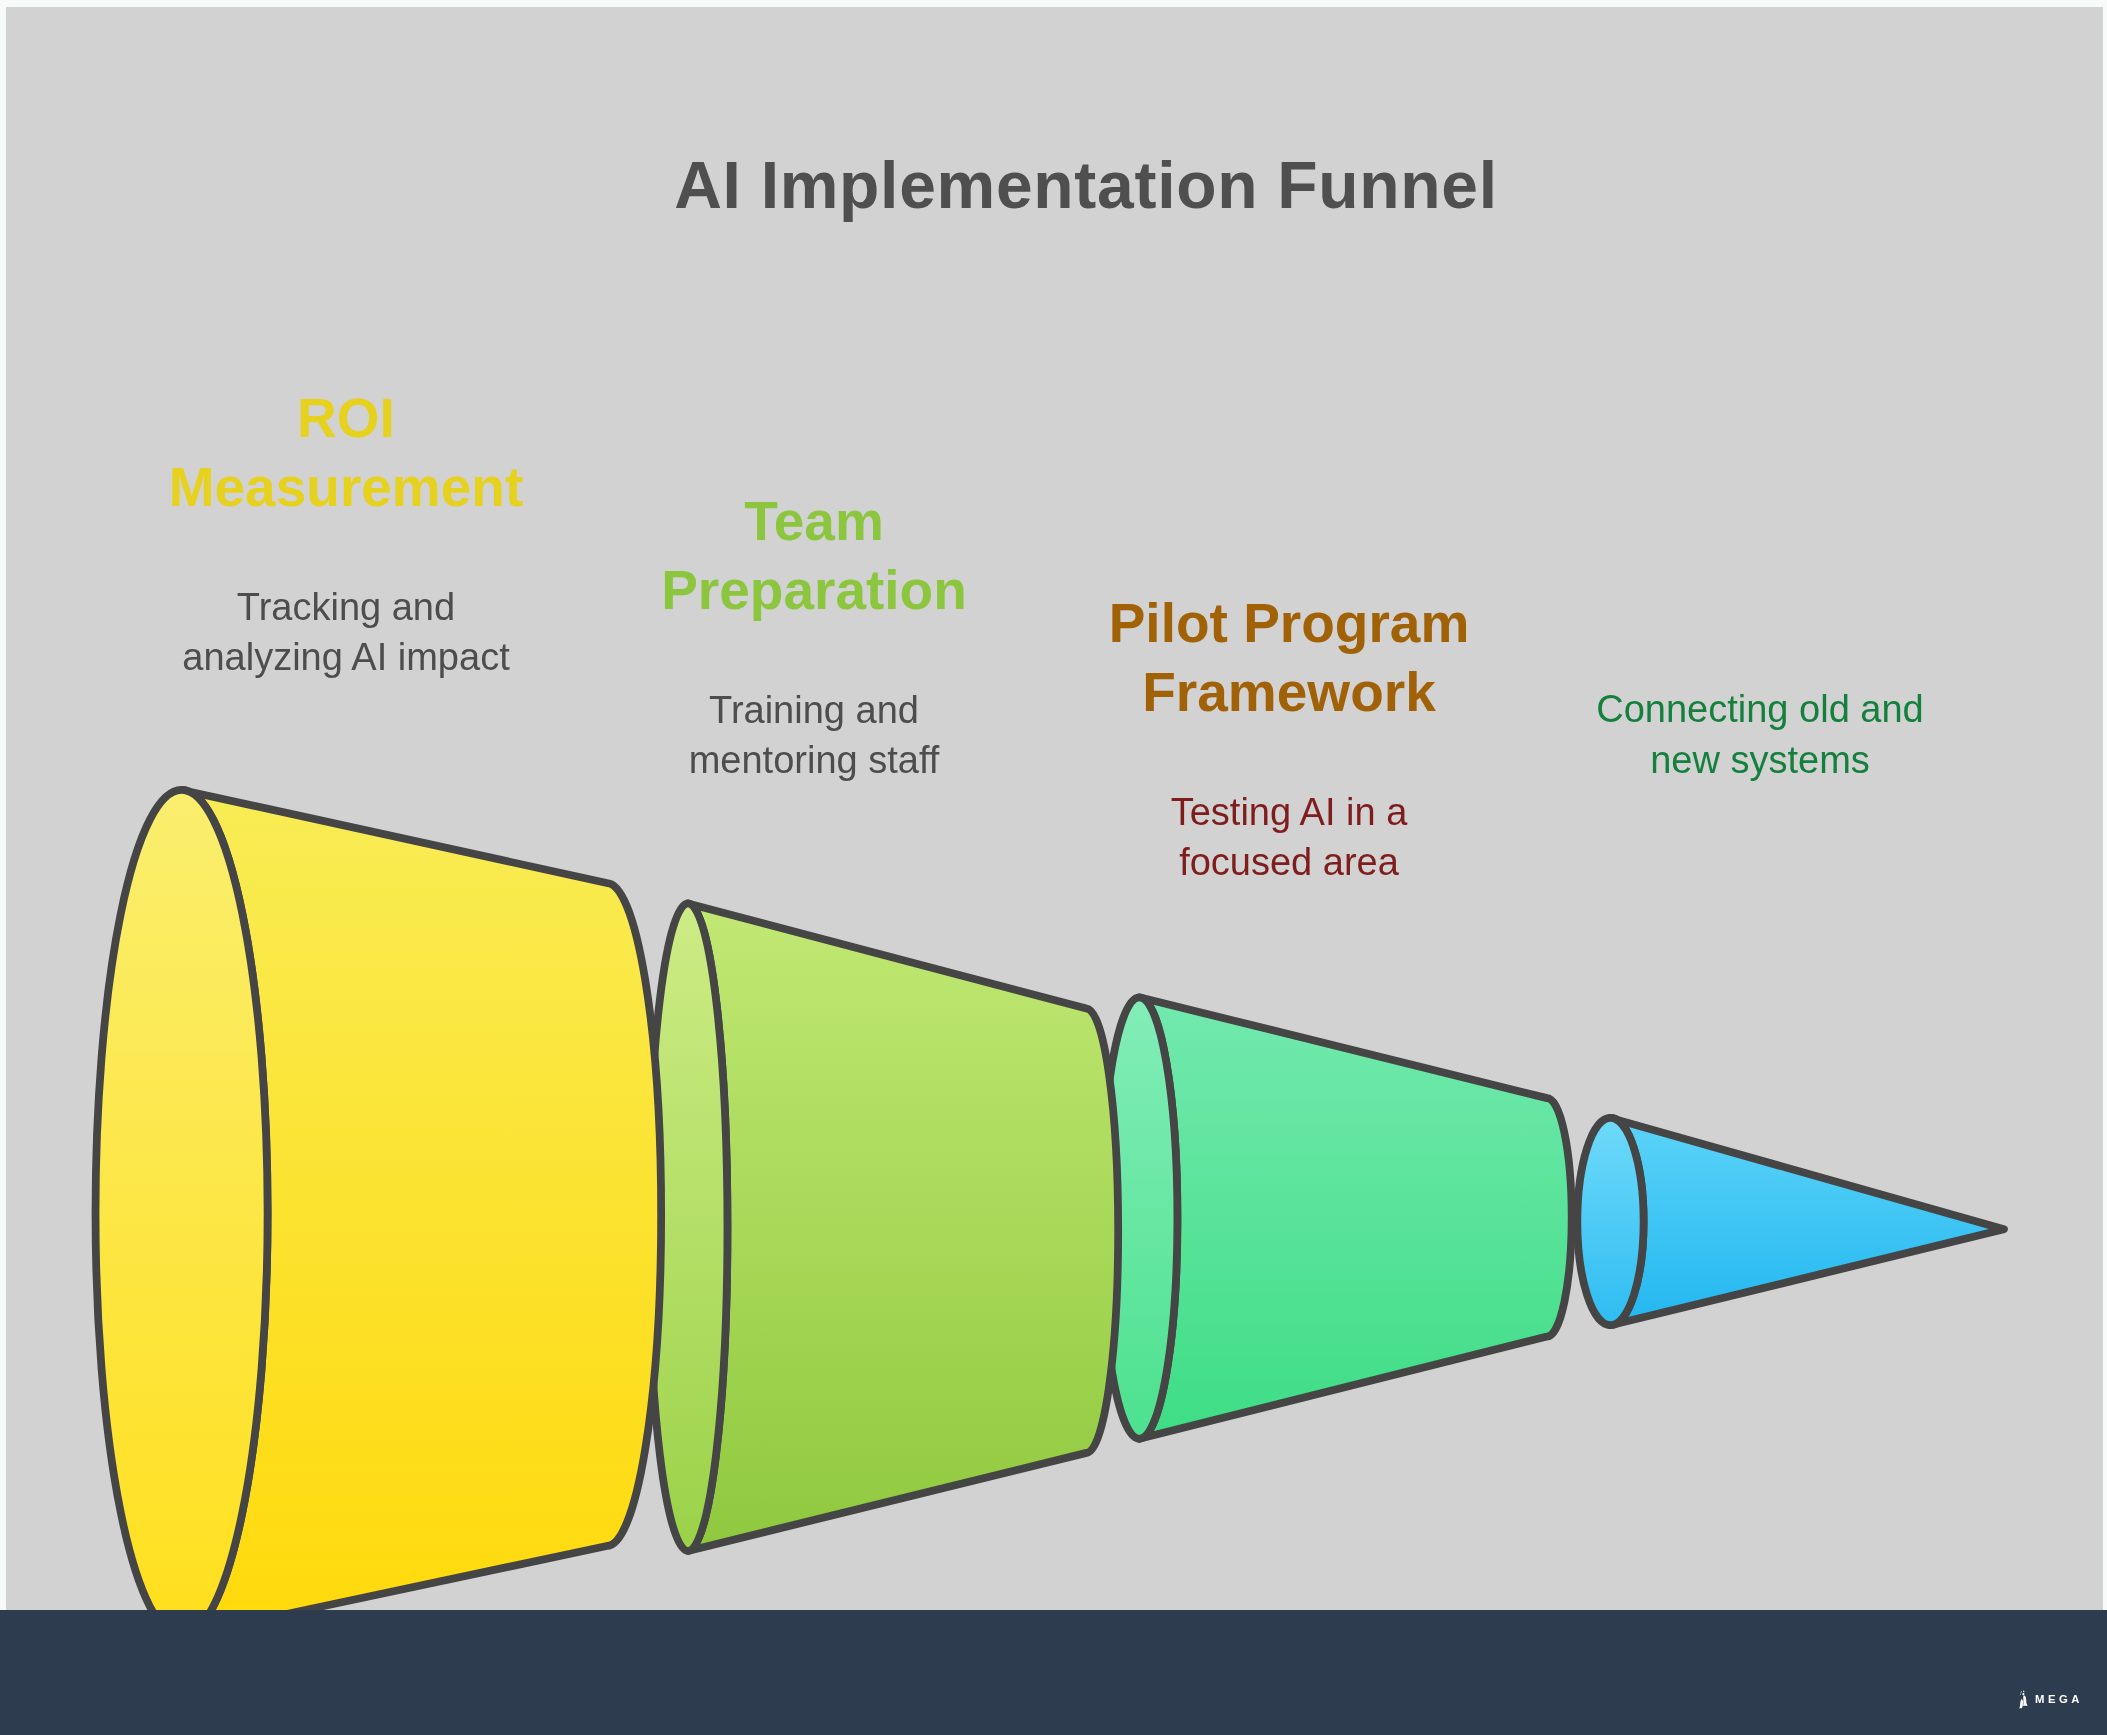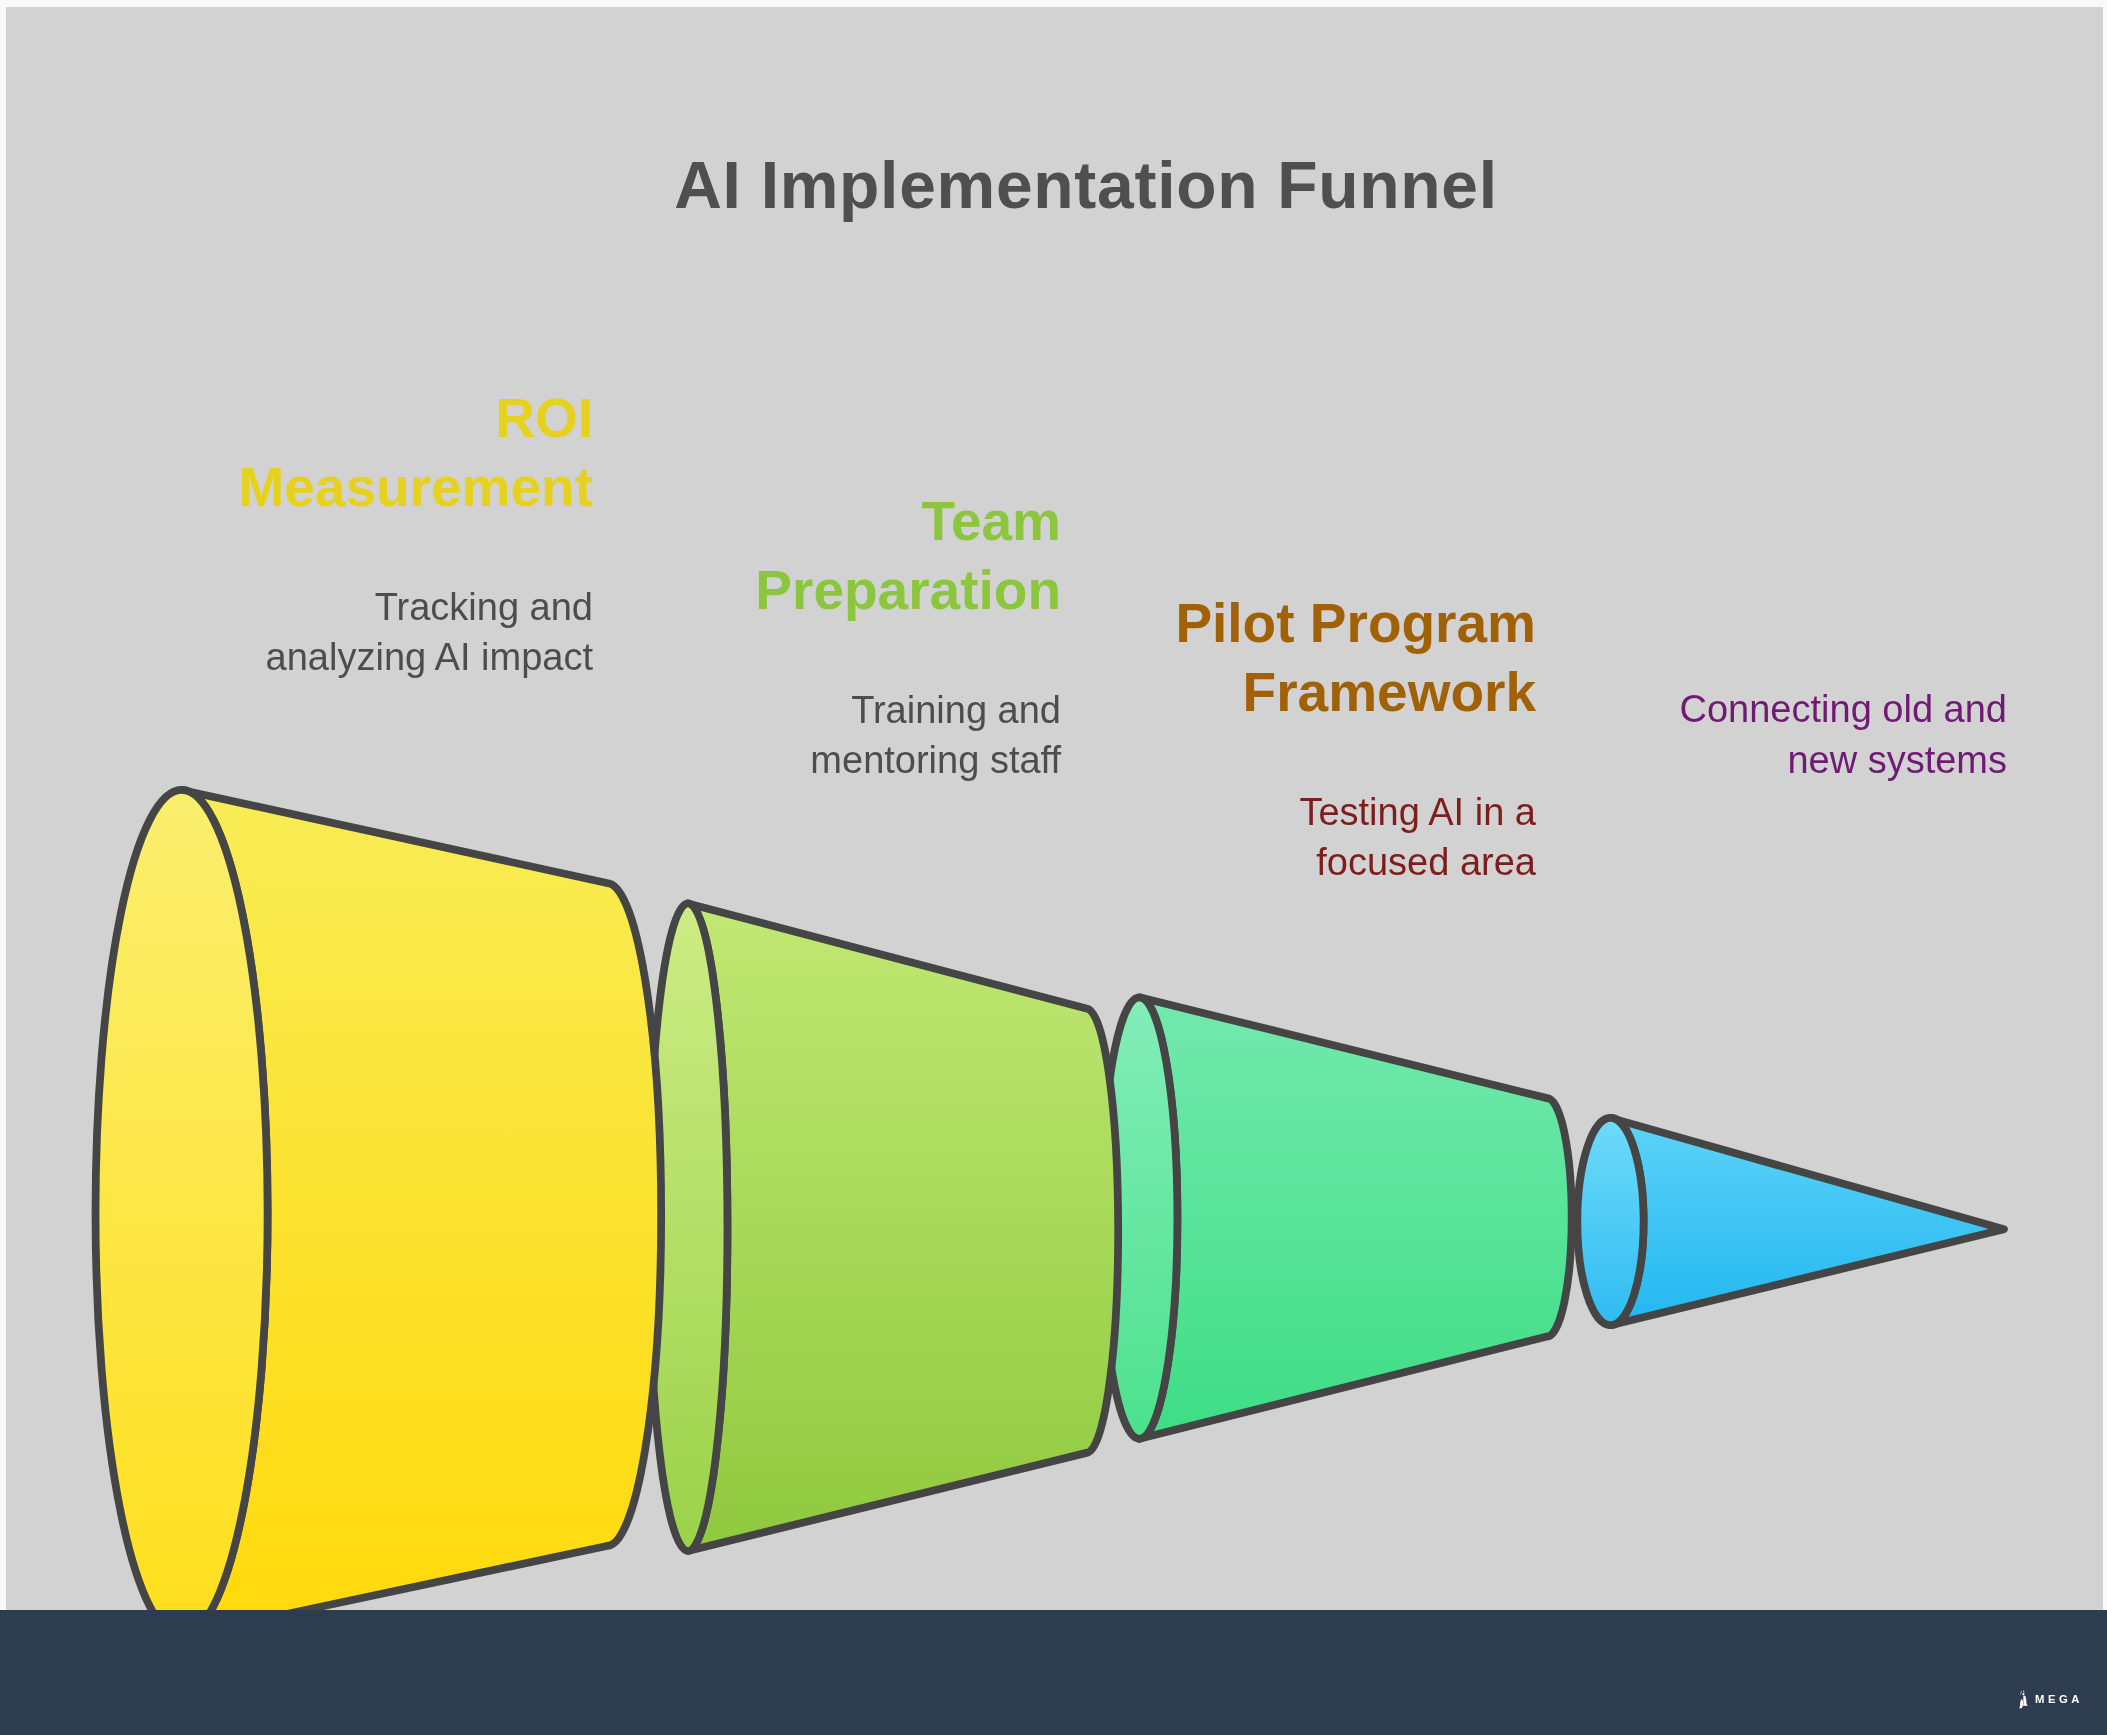--- a/index.html
+++ b/index.html
@@ -13,7 +13,7 @@
     position:absolute;left:0;top:147px;width:100%;text-align:center;
     font-size:66px;font-weight:700;color:#4f4f4f;letter-spacing:0.7px;padding-left:32px;
   }
-  .stage-label{position:absolute;width:494px;text-align:right}
+  .stage-label{position:absolute;width:494px;text-align:center}
   .stage-name{font-size:55px;font-weight:700;line-height:1.25;white-space:pre-line}
   .stage-desc{font-size:38px;font-weight:400;line-height:1.33;margin-top:60px;white-space:pre-line;color:#4d4d4d}
   .stage-0{left:99px;top:384px}

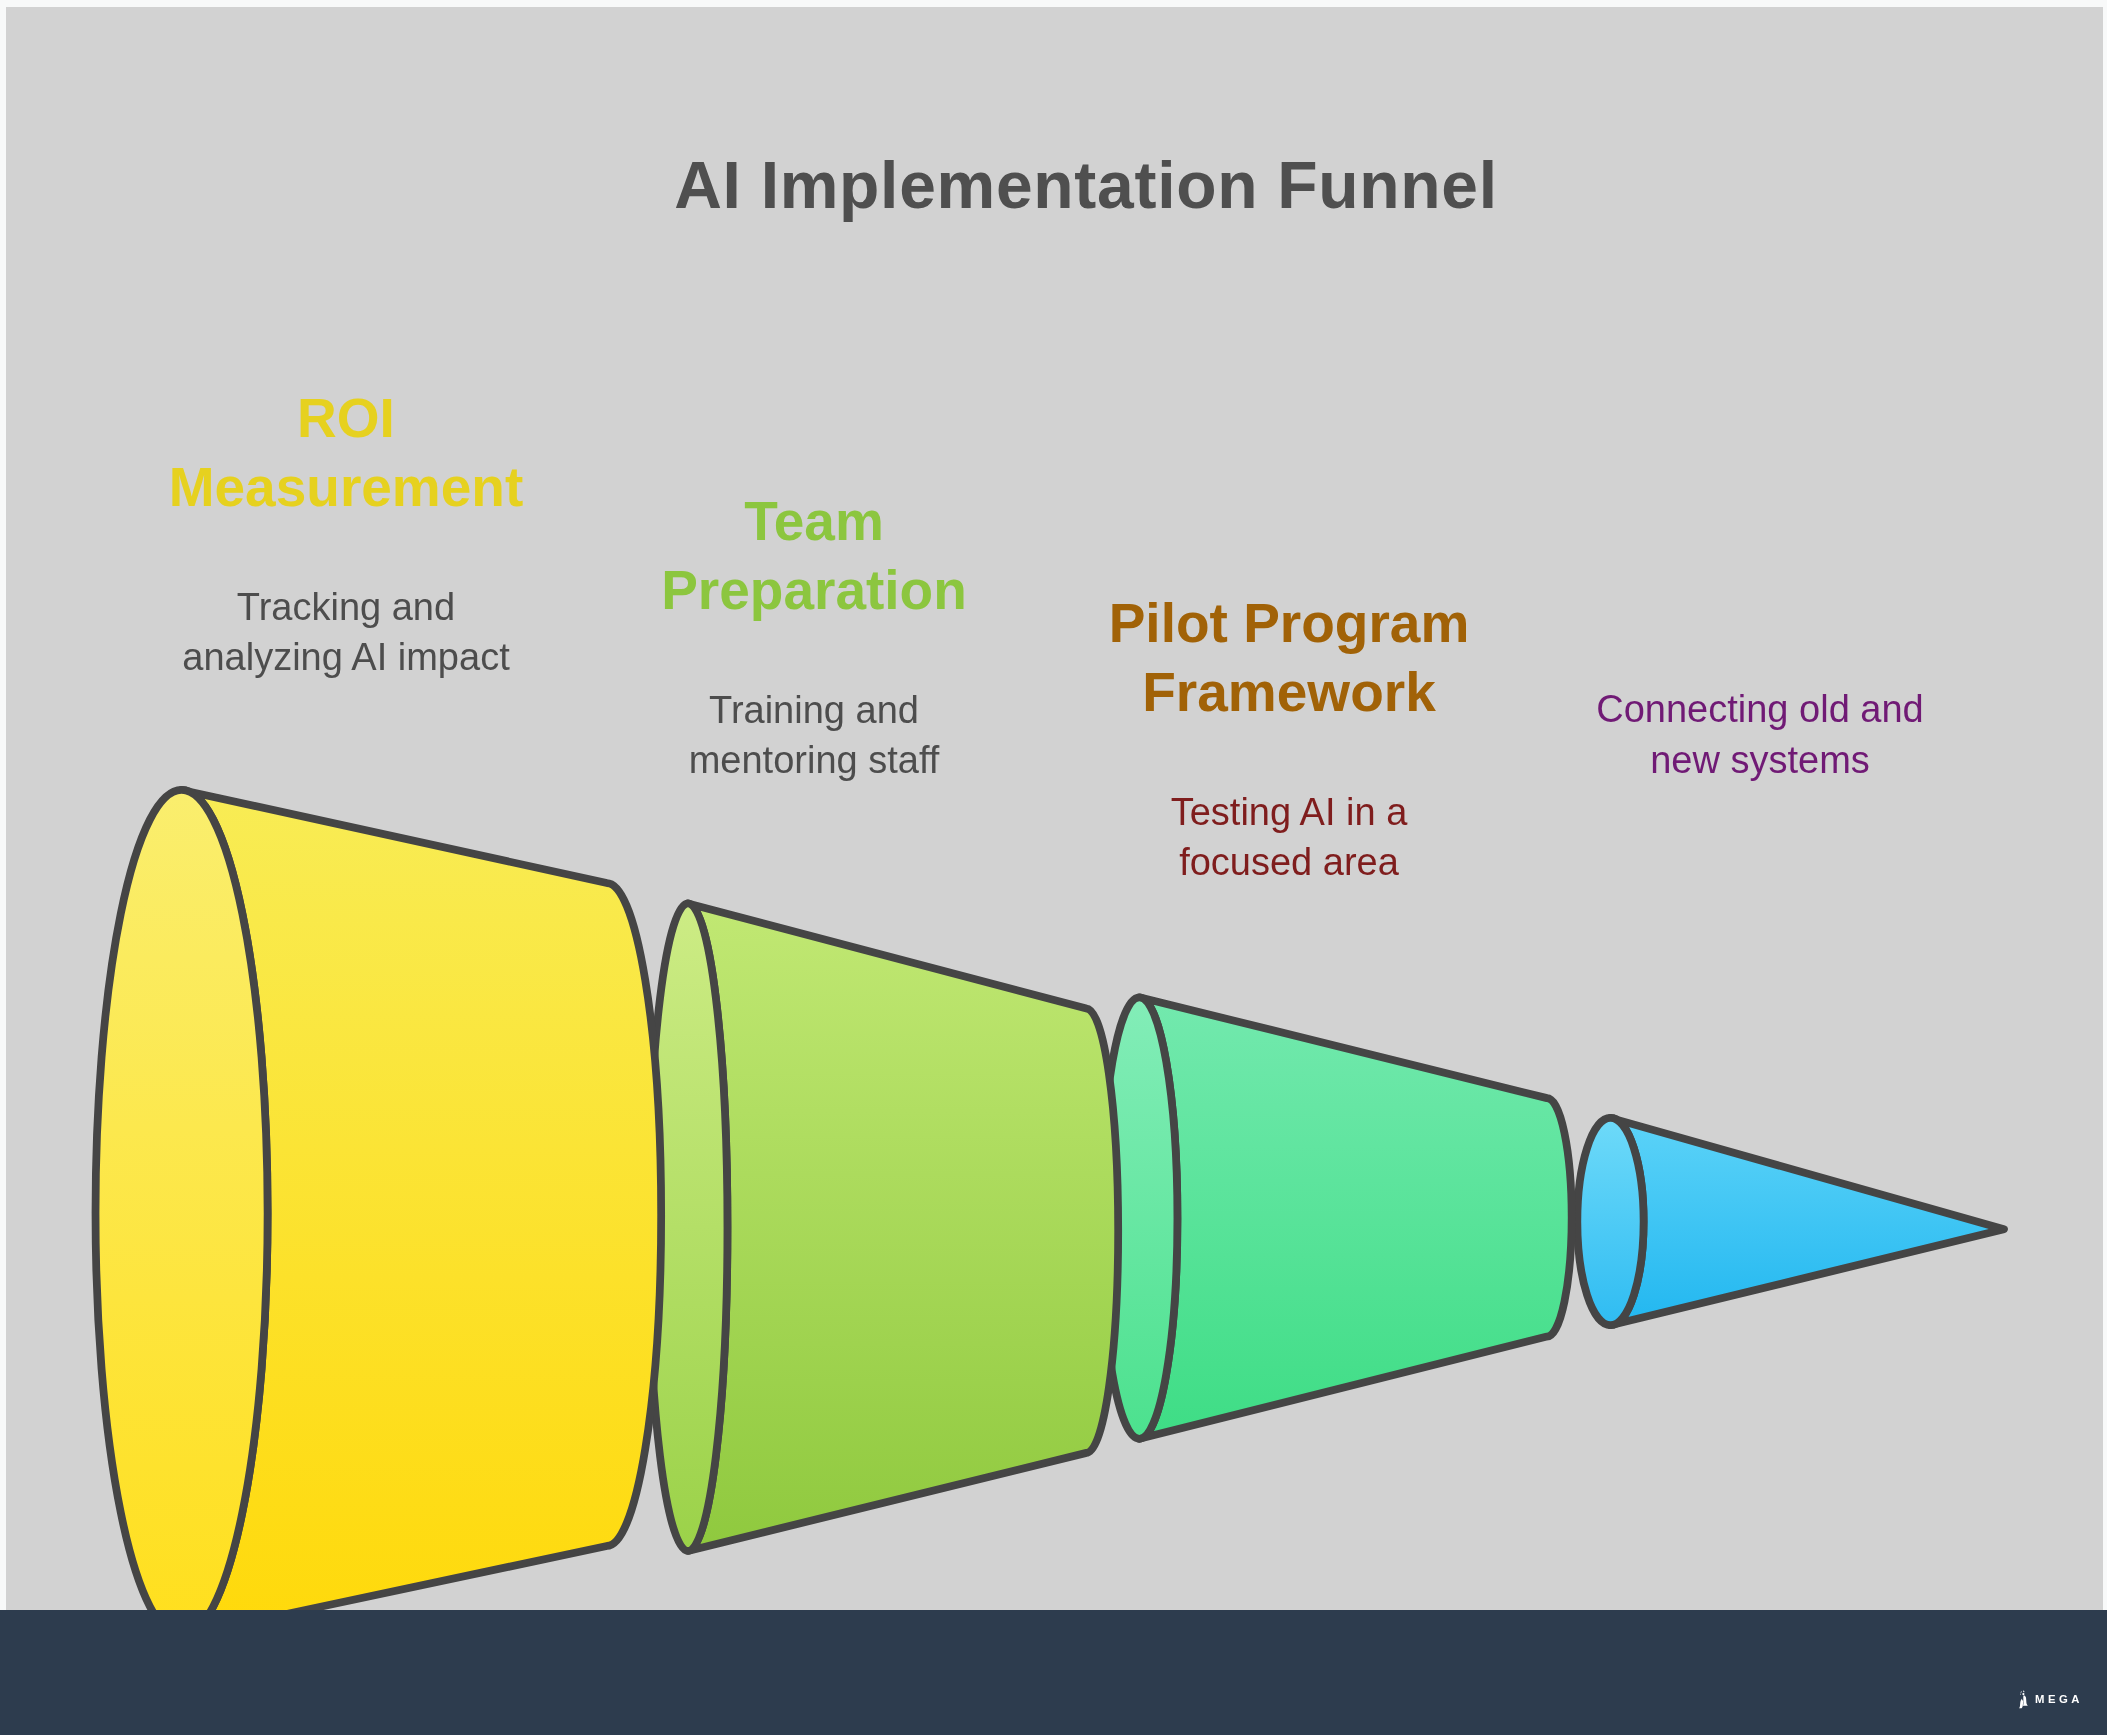--- a/index.html
+++ b/index.html
@@ -111,7 +111,7 @@
 </div>
 
 <div class="stage-label stage-3">
-  <div class="stage-desc" style="color: #701a75;">Connecting old and
+  <div class="stage-desc" style="color: #15803d;">Connecting old and
 new systems</div>
 </div>
 

